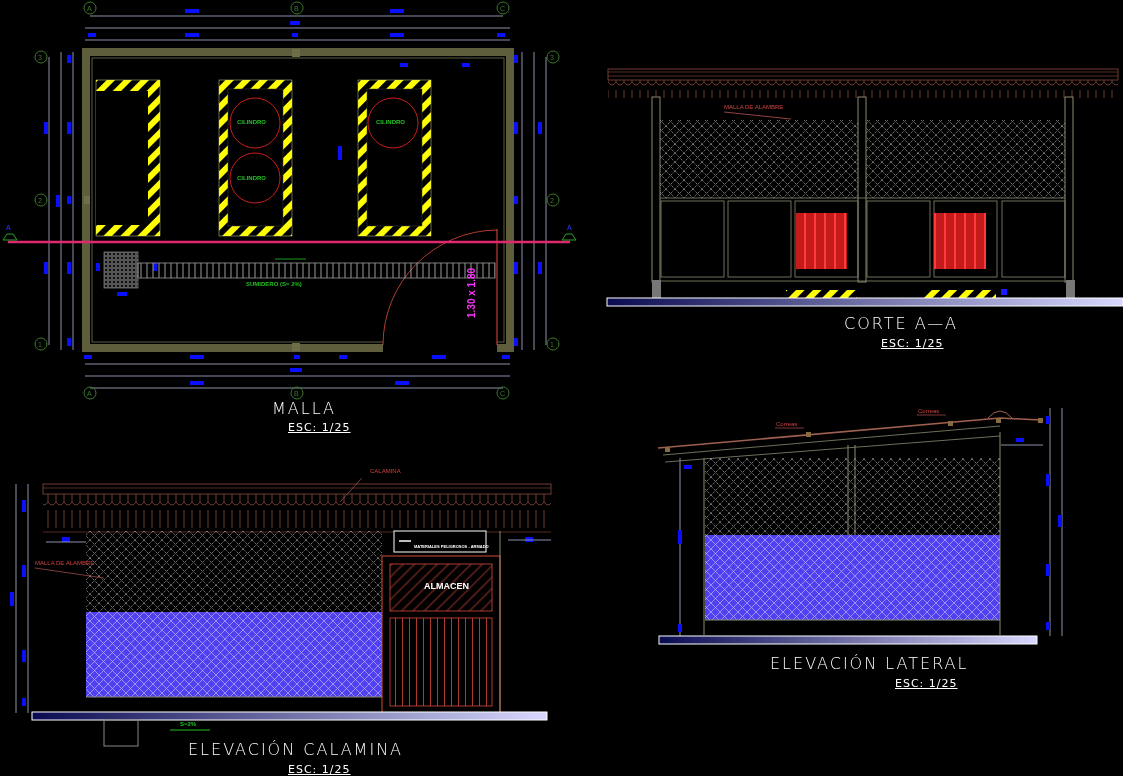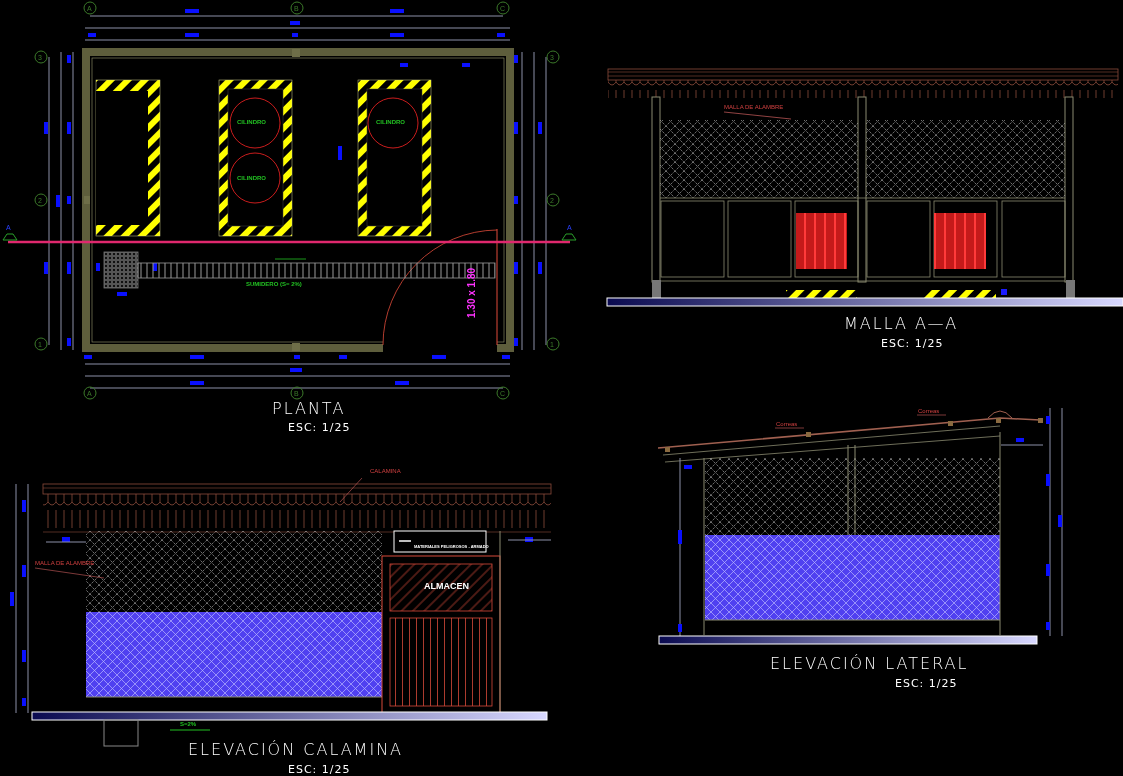--- a/index.html
+++ b/index.html
@@ -286,7 +286,7 @@
 <div class="scale" style="left:288px;top:421px;">ESC: 1/25</div>
 
 <div class="small" style="left:724px;top:104px;color:#d04040;">MALLA DE ALAMBRE</div>
-<div class="title" style="left:844px;top:314px;font-size:16px;">MALLA A—A</div>
+<div class="title" style="left:844px;top:314px;font-size:16px;">CORTE A—A</div>
 <div class="scale" style="left:881px;top:337px;">ESC: 1/25</div>
 
 <div class="small" style="left:370px;top:468px;color:#d04040;">CALAMINA</div>

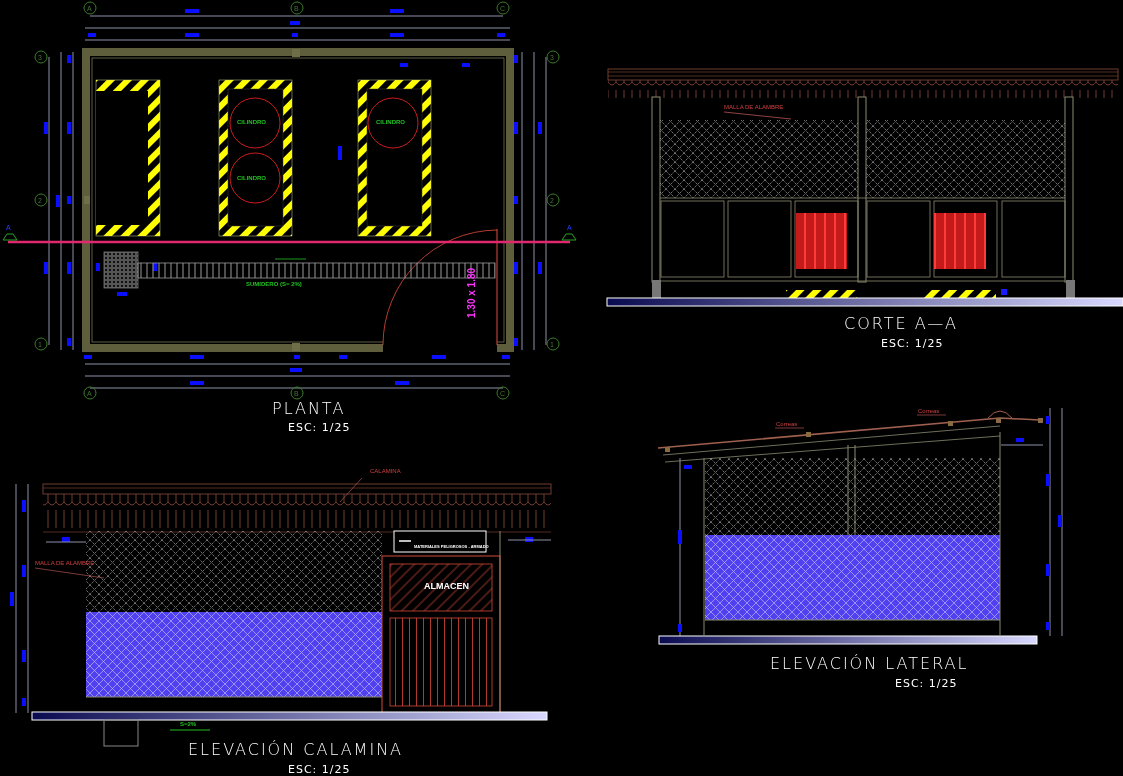--- a/index.html
+++ b/index.html
@@ -6,7 +6,7 @@
   body{width:1123px;height:776px;position:relative;overflow:hidden;font-family:"Liberation Sans",sans-serif;}
   svg{position:absolute;left:0;top:0;}
   .title{position:absolute;color:#fff;font-family:"DejaVu Sans",sans-serif;font-weight:300;letter-spacing:2px;white-space:nowrap;}
-  .scale{position:absolute;color:#fff;font-family:"DejaVu Sans",sans-serif;font-size:11px;letter-spacing:1px;white-space:nowrap;}
+  .scale{position:absolute;color:#fff;font-family:"DejaVu Sans",sans-serif;font-size:11px;letter-spacing:1px;white-space:nowrap;text-decoration:underline;}
   .small{position:absolute;font-family:"Liberation Sans",sans-serif;font-size:6px;white-space:nowrap;}
 </style>
 </head>

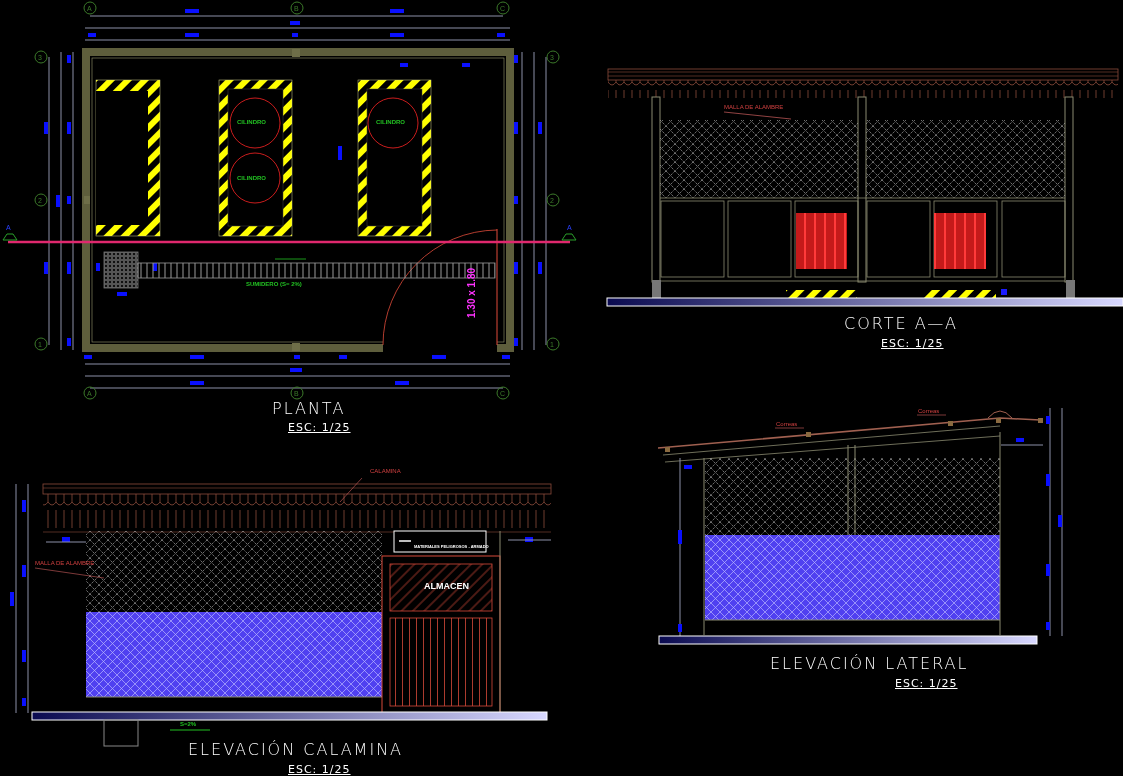--- a/index.html
+++ b/index.html
@@ -282,7 +282,7 @@
 <div class="small" style="left:550px;top:197px;color:#3c7a2a;font-size:7px;">2</div>
 <div class="small" style="left:550px;top:341px;color:#3c7a2a;font-size:7px;">1</div>
 
-<div class="title" style="left:272px;top:399px;font-size:16px;">PLANTA</div>
+<div class="title" style="left:272px;top:399px;font-size:16px;">MALLA</div>
 <div class="scale" style="left:288px;top:421px;">ESC: 1/25</div>
 
 <div class="small" style="left:724px;top:104px;color:#d04040;">MALLA DE ALAMBRE</div>

